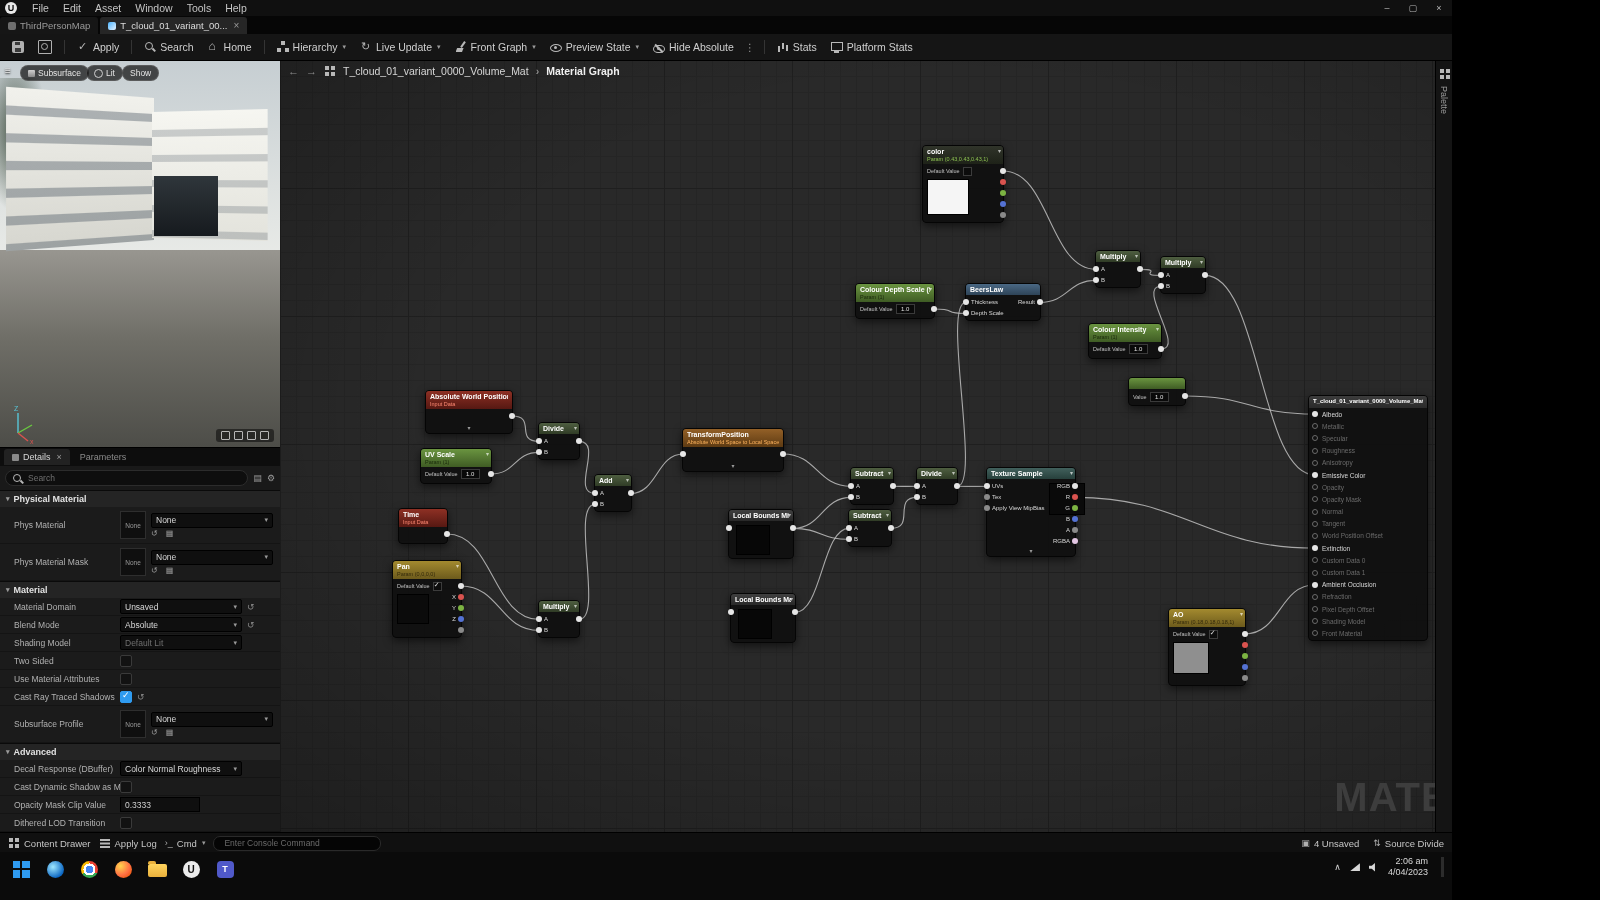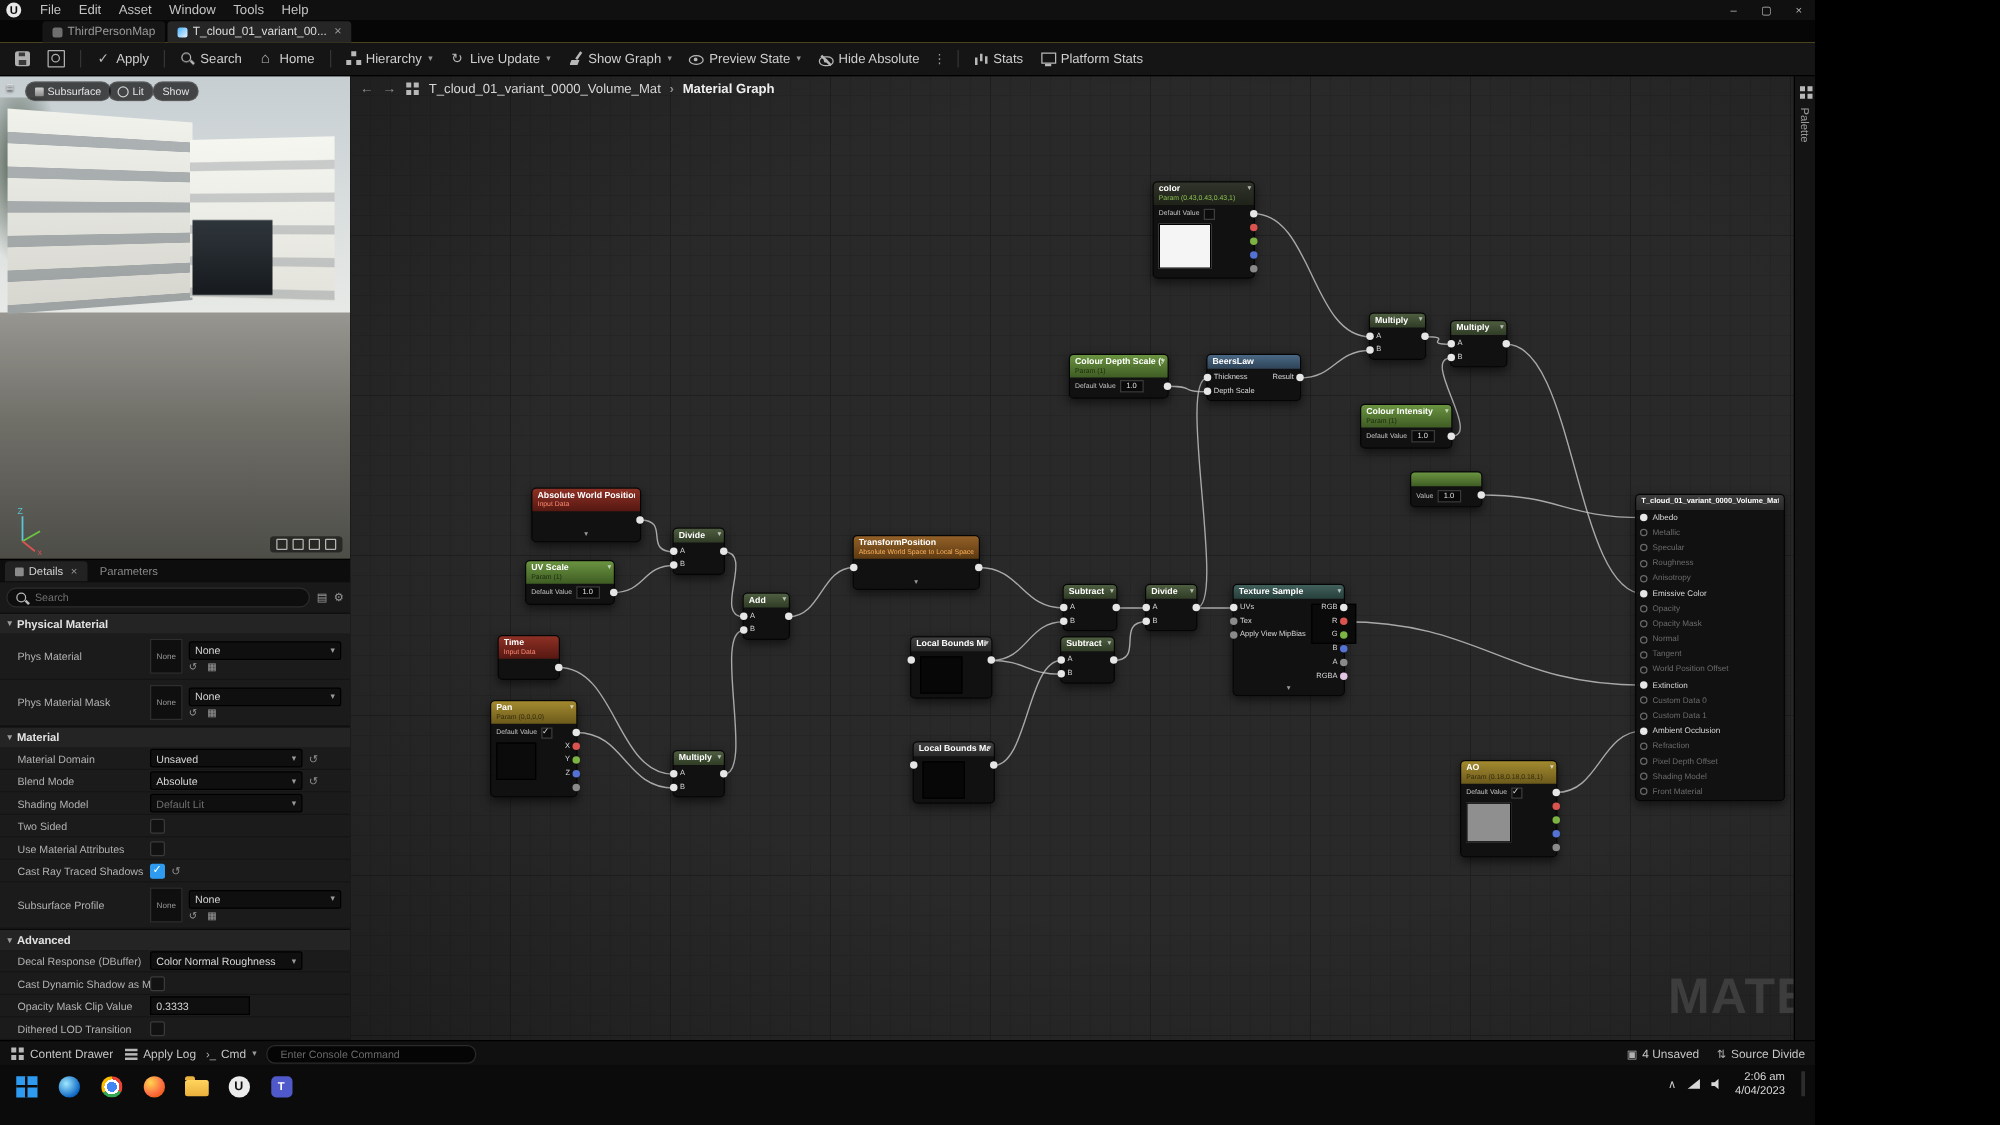--- a/index.html
+++ b/index.html
@@ -16,7 +16,7 @@
   .winctl span{width:26px;text-align:center;font-size:9px;color:#b8b8b8;line-height:16px;}
 
   
-  .tabbar{position:absolute;top:16px;left:0;right:0;height:18px;background:#060606;display:flex;align-items:flex-end;padding-left:34px;gap:2px;z-index:20;}
+  .tabbar{position:absolute;top:16px;left:0;right:0;height:18px;background:#060606;display:flex;align-items:flex-end;gap:2px;z-index:20;}
   .tab{height:17px;display:flex;align-items:center;gap:4px;padding:0 8px;font-size:9.5px;background:#161616;color:#9a9a9a;border-radius:3px 3px 0 0;}
   .tab.active{background:#262626;color:#dcdcdc;}
   .tab-ic{width:8px;height:8px;border-radius:2px;background:#6f6f6f;flex:none;}

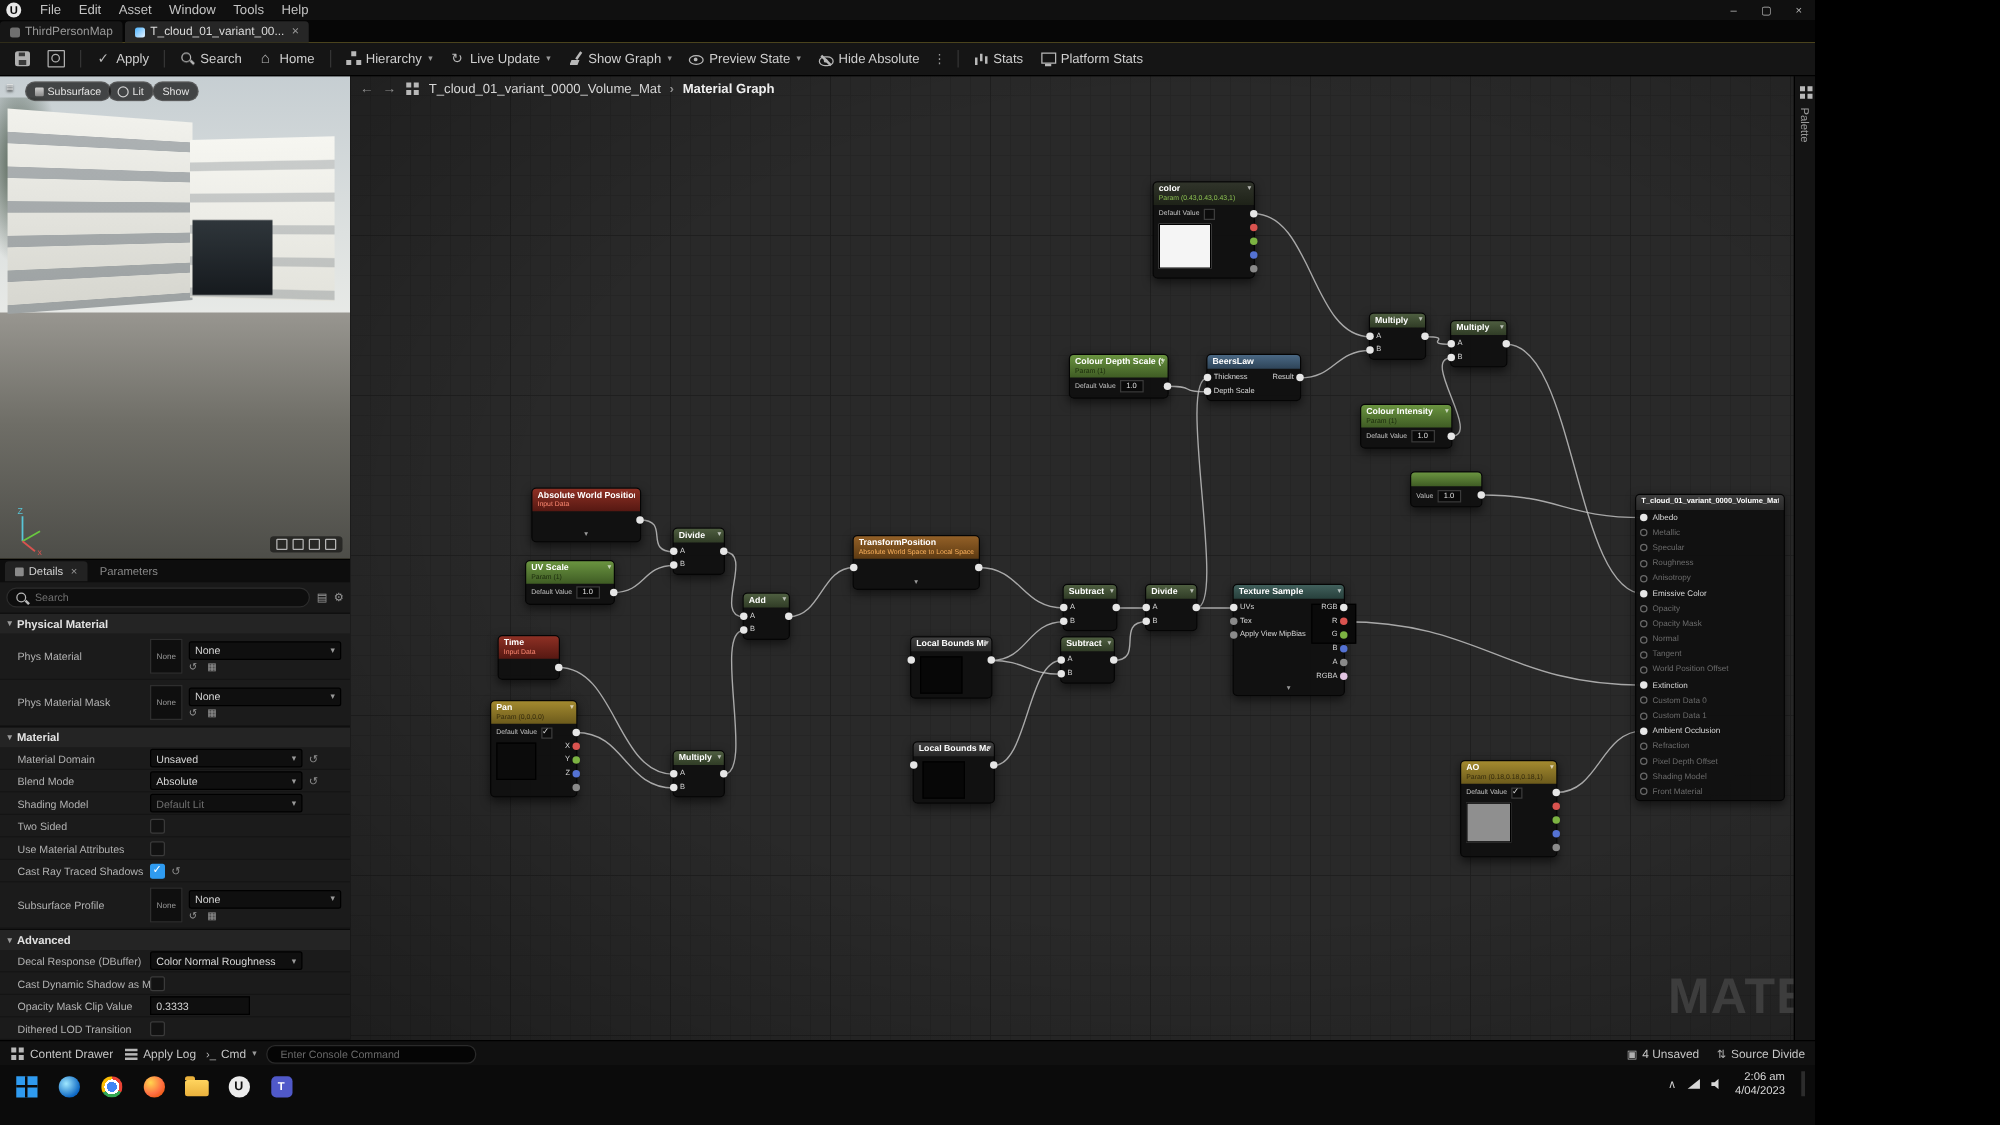--- a/index.html
+++ b/index.html
@@ -267,7 +267,7 @@
       </button>
       <button class="tbtn">
         <span class="ic ic-clean"></span>
-        <span>Show Graph</span>
+        <span>Front Graph</span>
         <span class="caret">▾</span>
       </button>
       <button class="tbtn">

